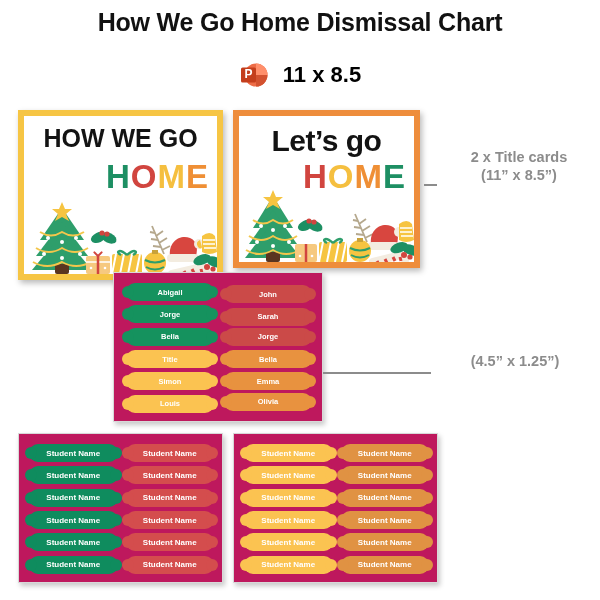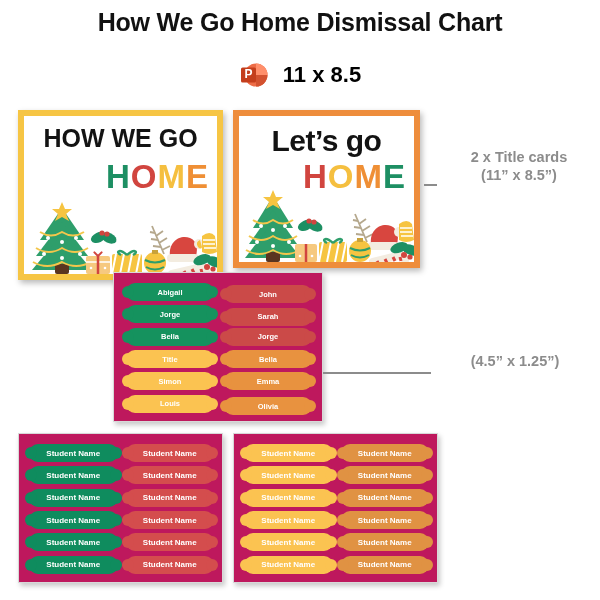--- a/index.html
+++ b/index.html
@@ -296,7 +296,7 @@
         <div style="display: flex; align-items: center;">
           <div class="pill" style="background: rgb(251, 195, 81); font-size: 7.5px; height: 18px; width: 100%;">Louis</div>
         </div>
-        <div style="display: flex; align-items: flex-end;">
+        <div style="display: flex; align-items: flex-start;">
           <div class="pill" style="background: rgb(232, 146, 63); font-size: 7.5px; height: 18px; width: 100%;">Olivia</div>
         </div>
       </div>

